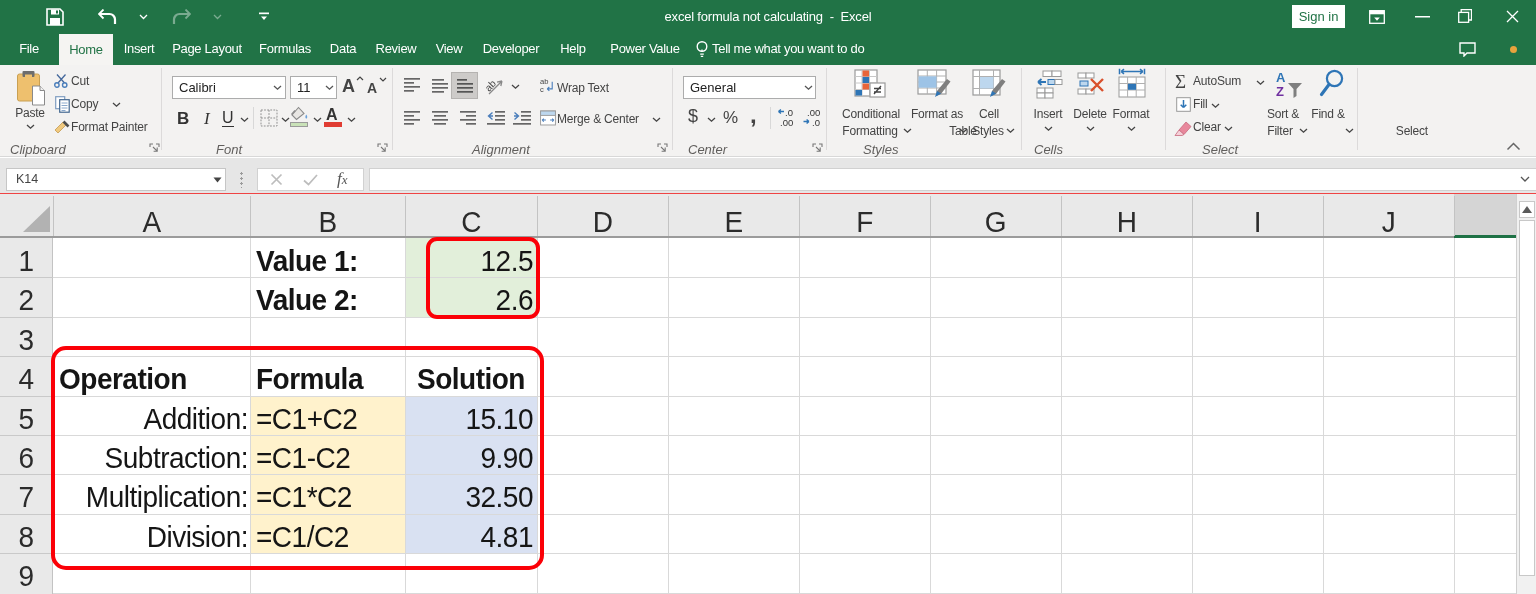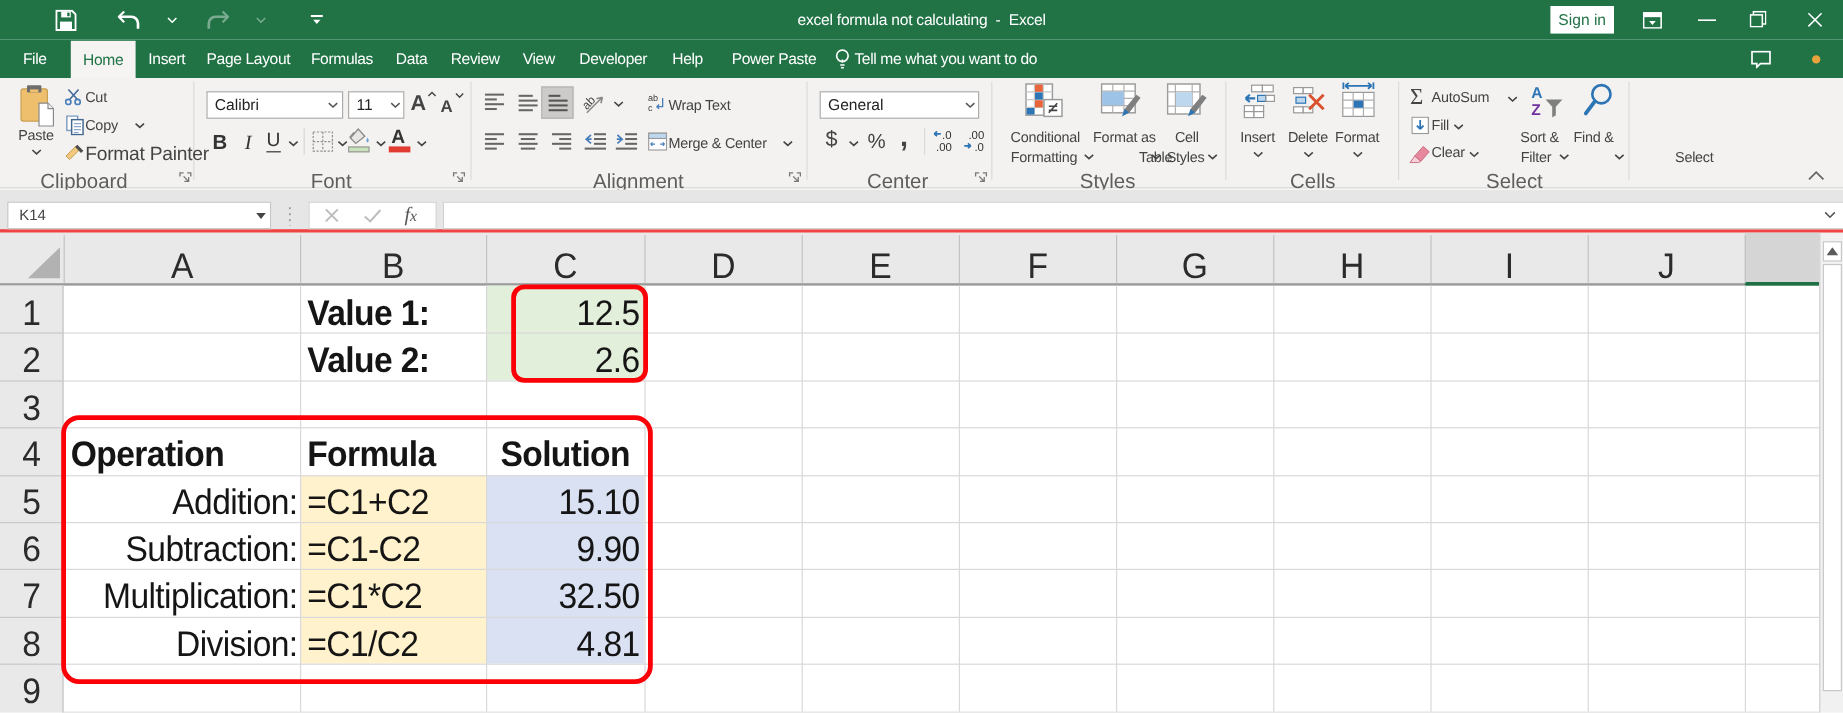--- a/index.html
+++ b/index.html
@@ -76,7 +76,7 @@
 <div class="tab" style="left:389px;width:120px;">View</div>
 <div class="tab" style="left:451px;width:120px;">Developer</div>
 <div class="tab" style="left:513px;width:120px;">Help</div>
-<div class="tab" style="left:585px;width:120px;">Power Paste</div>
+<div class="tab" style="left:585px;width:120px;">Power Value</div>
 <svg class="abs" style="left:695px;top:7px" width="14" height="19" viewBox="0 0 14 19">
 <circle cx="7" cy="6.5" r="4.8" fill="none" stroke="#fff" stroke-width="1.4"></circle>
 <path d="M5.2 14.2 h3.6 M5.8 16.4 h2.4" stroke="#fff" stroke-width="1.3"></path>

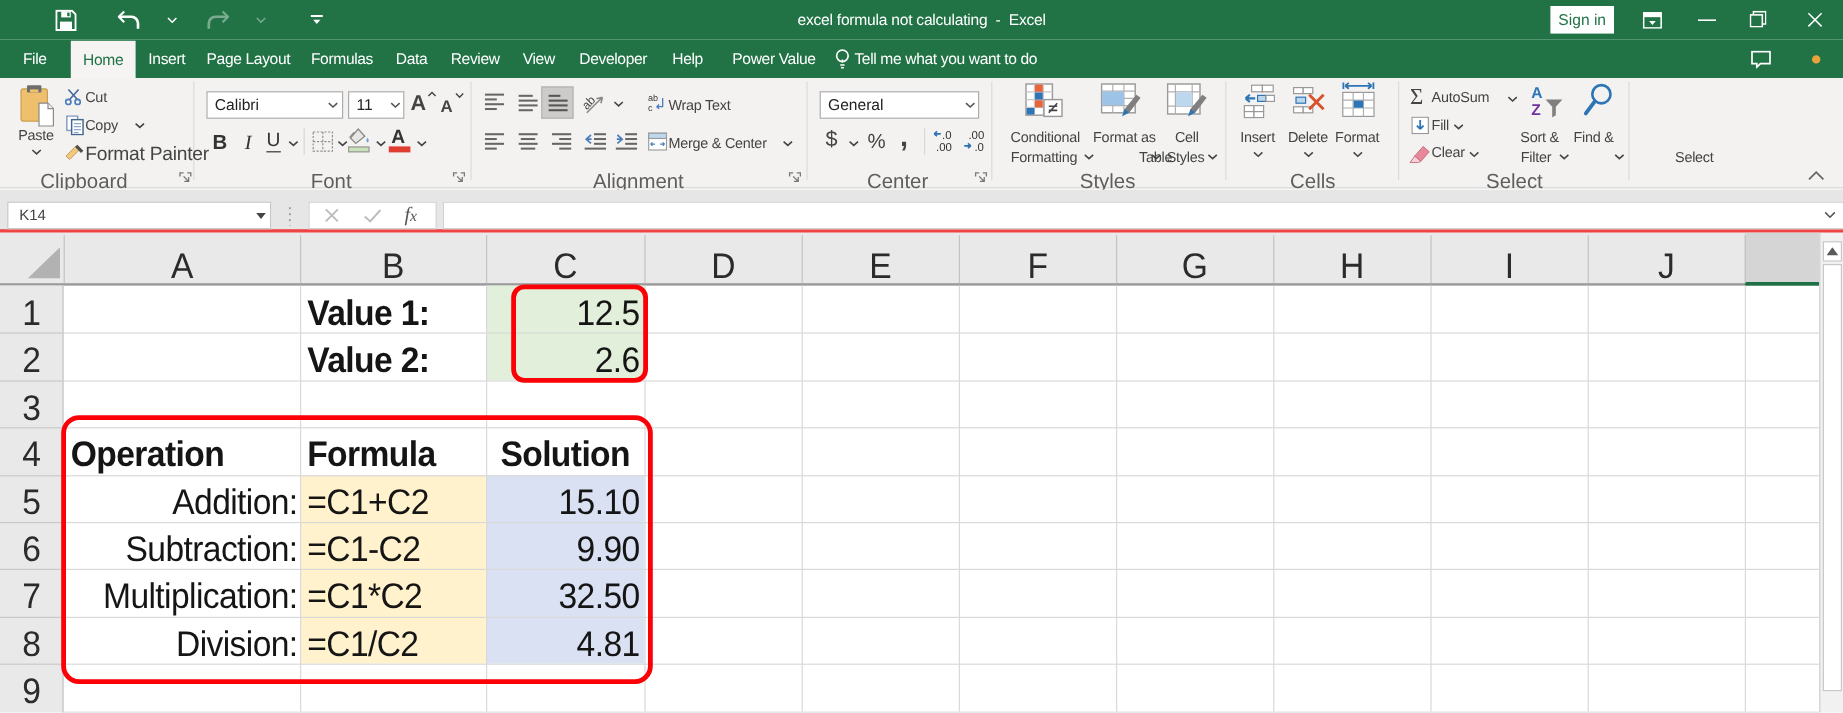--- a/index.html
+++ b/index.html
@@ -133,7 +133,7 @@
 <path d="M1 10 L9 2 L12 5 L4 13 z" fill="#f0c97e" stroke="#c49a52" stroke-width="0.8"></path>
 <path d="M9.5 1.5 L14.5 6.5" stroke="#4d4d4d" stroke-width="2.6"></path>
 </svg>
-<div class="abs" style="left:71px;top:55px;font-size:16px;letter-spacing:-0.2px;color:#444;white-space:nowrap;">Format Painter</div>
+<div class="abs" style="left:71px;top:55px;font-size:12px;letter-spacing:-0.2px;color:#444;white-space:nowrap;">Format Painter</div>
 <svg class="abs" style="left:149px;top:78px" width="11" height="11" viewBox="0 0 11 11">
         <path d="M1 4 V1 h3 M7 1 h3 v3" stroke="#777" fill="none" stroke-width="1.1"></path>
         <path d="M4 4 L8.2 8.2 M8.2 4.6 V8.2 H4.6" stroke="#777" fill="none" stroke-width="1.1"></path>

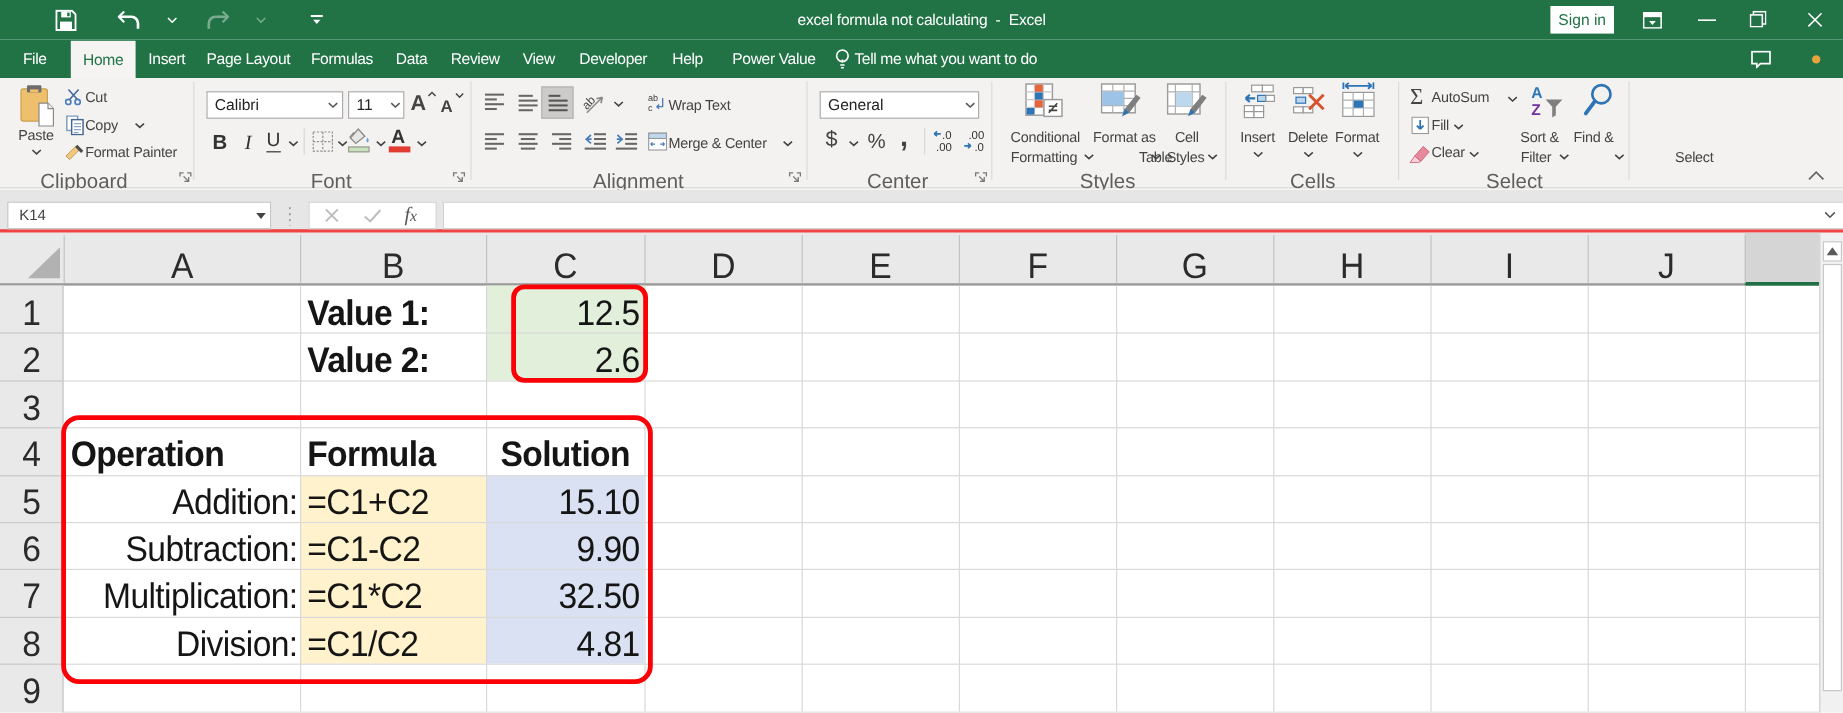--- a/index.html
+++ b/index.html
@@ -11,7 +11,7 @@
 #hometab { position:absolute; background:#f5f4f2; color:#217346; top:1px; height:33px; line-height:31px; font-size:13px; letter-spacing:-0.3px; text-align:center; }
 #ribbon { position:absolute; left:0; top:65px; width:1536px; height:92px; background:#f3f2f1; border-bottom:1px solid #d8d8d8; color:#444; }
 .gsep { position:absolute; top:3px; height:82px; width:1px; background:#dcdada; }
-.glabel { position:absolute; top:77px; font-size:17px; color:#605e5c; text-align:center; }
+.glabel { position:absolute; top:77px; font-size:13px; color:#605e5c; text-align:left;font-style:italic; }
 #fbar { position:absolute; left:0; top:158px; width:1536px; height:36px; background:#e6e6e6; border-bottom:3px solid #ef4444; }
 #sheet { position:absolute; left:0; top:194px; width:1536px; height:400px; background:#fff; }
 .hletter { position:absolute; top:0; height:44px; display:flex; align-items:flex-end; justify-content:center; padding-bottom:1.5px; font-size:28px; letter-spacing:-0.5px; color:#2b2b2b; line-height:1; transform:scaleY(1.06); transform-origin:center bottom; }

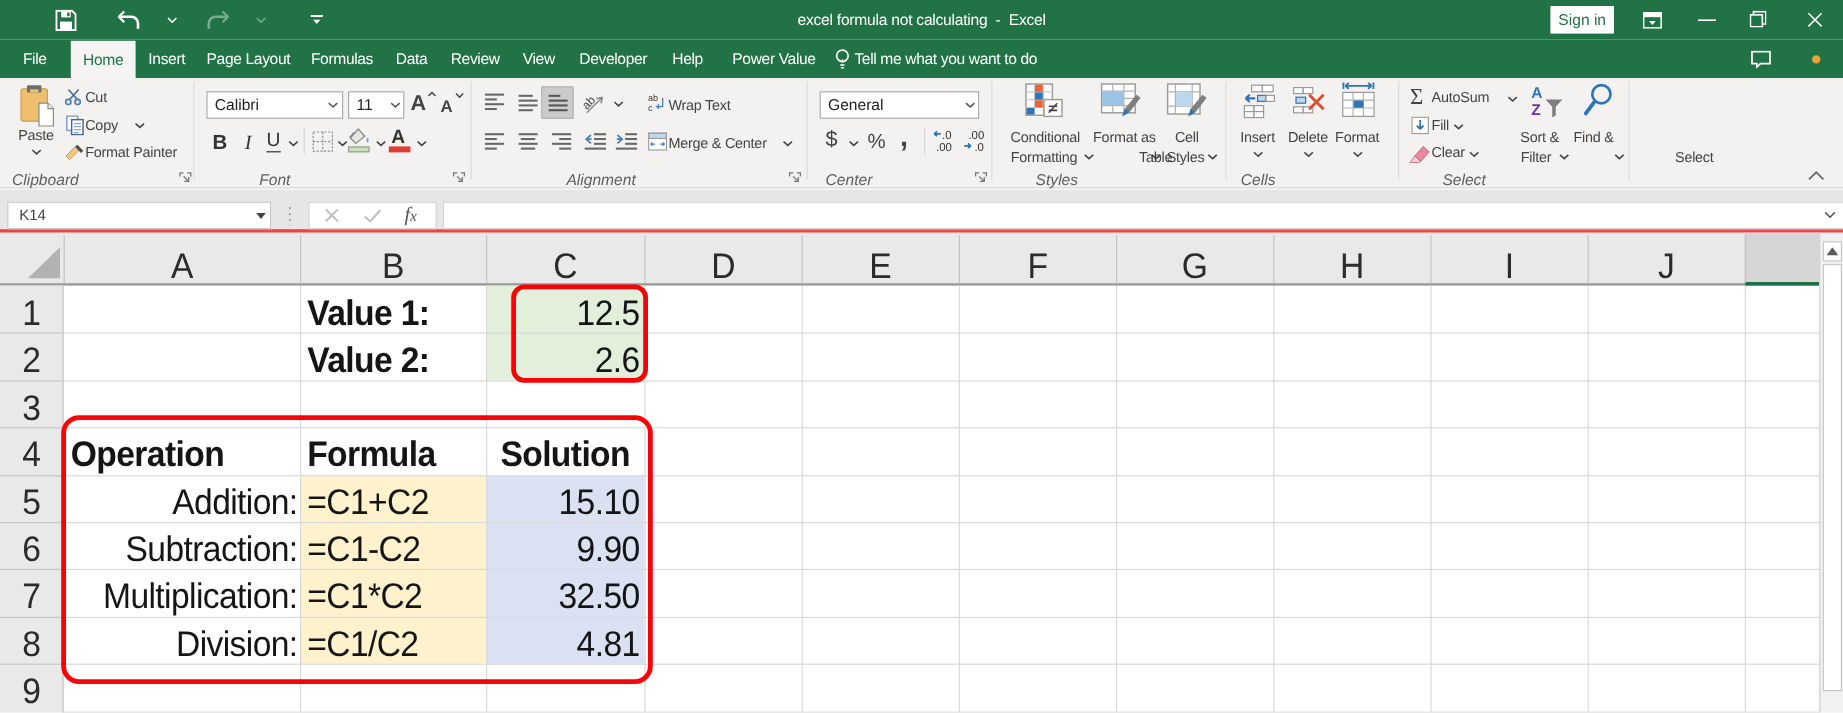--- a/index.html
+++ b/index.html
@@ -12,7 +12,7 @@
 #ribbon { position:absolute; left:0; top:65px; width:1536px; height:92px; background:#f3f2f1; border-bottom:1px solid #d8d8d8; color:#444; }
 .gsep { position:absolute; top:3px; height:82px; width:1px; background:#dcdada; }
 .glabel { position:absolute; top:77px; font-size:13px; color:#605e5c; text-align:left;font-style:italic; }
-#fbar { position:absolute; left:0; top:158px; width:1536px; height:36px; background:#e6e6e6; border-bottom:3px solid #ef4444; }
+#fbar { position:absolute; left:0; top:158px; width:1536px; height:36px; background:#e6e6e6; border-bottom:1px solid #ef4444; }
 #sheet { position:absolute; left:0; top:194px; width:1536px; height:400px; background:#fff; }
 .hletter { position:absolute; top:0; height:44px; display:flex; align-items:flex-end; justify-content:center; padding-bottom:1.5px; font-size:28px; letter-spacing:-0.5px; color:#2b2b2b; line-height:1; transform:scaleY(1.06); transform-origin:center bottom; }
 .gl-v { position:absolute; width:1px; background:#d9d9d9; }

